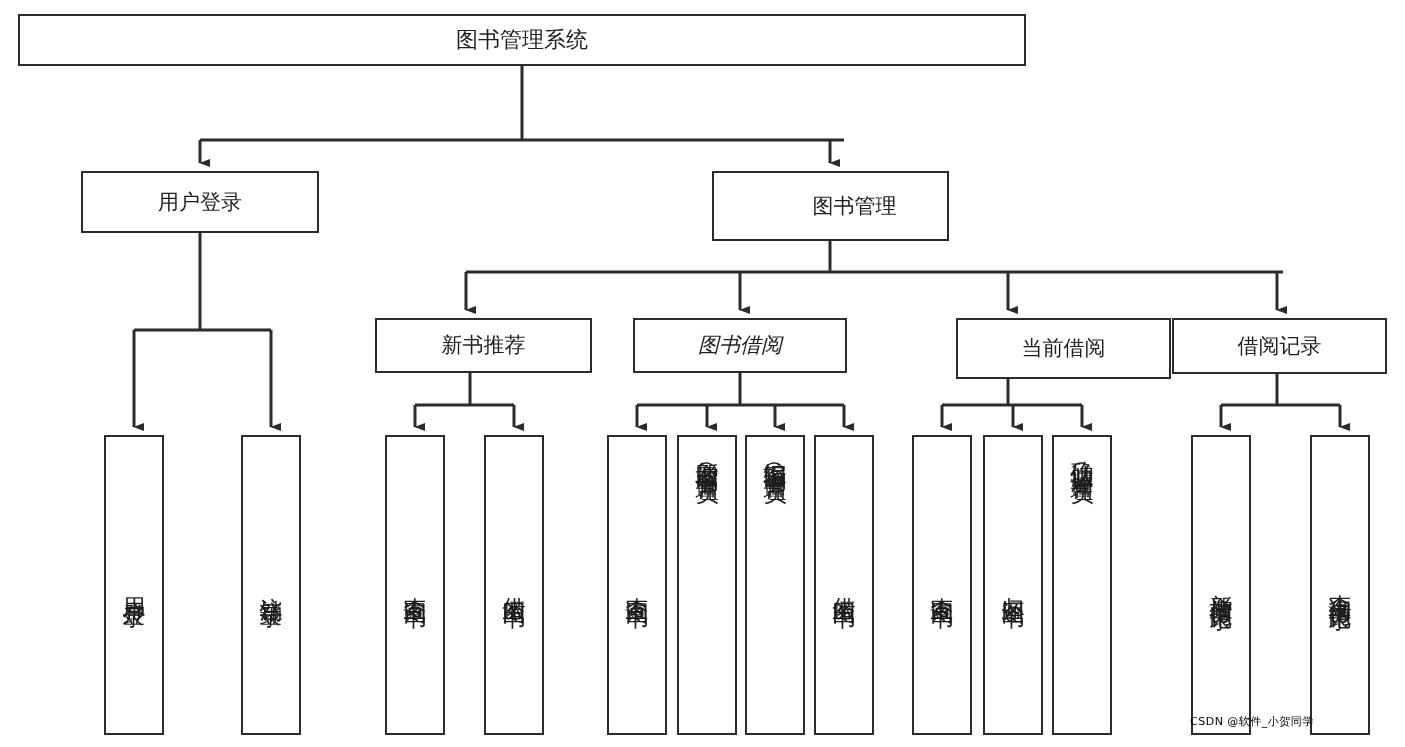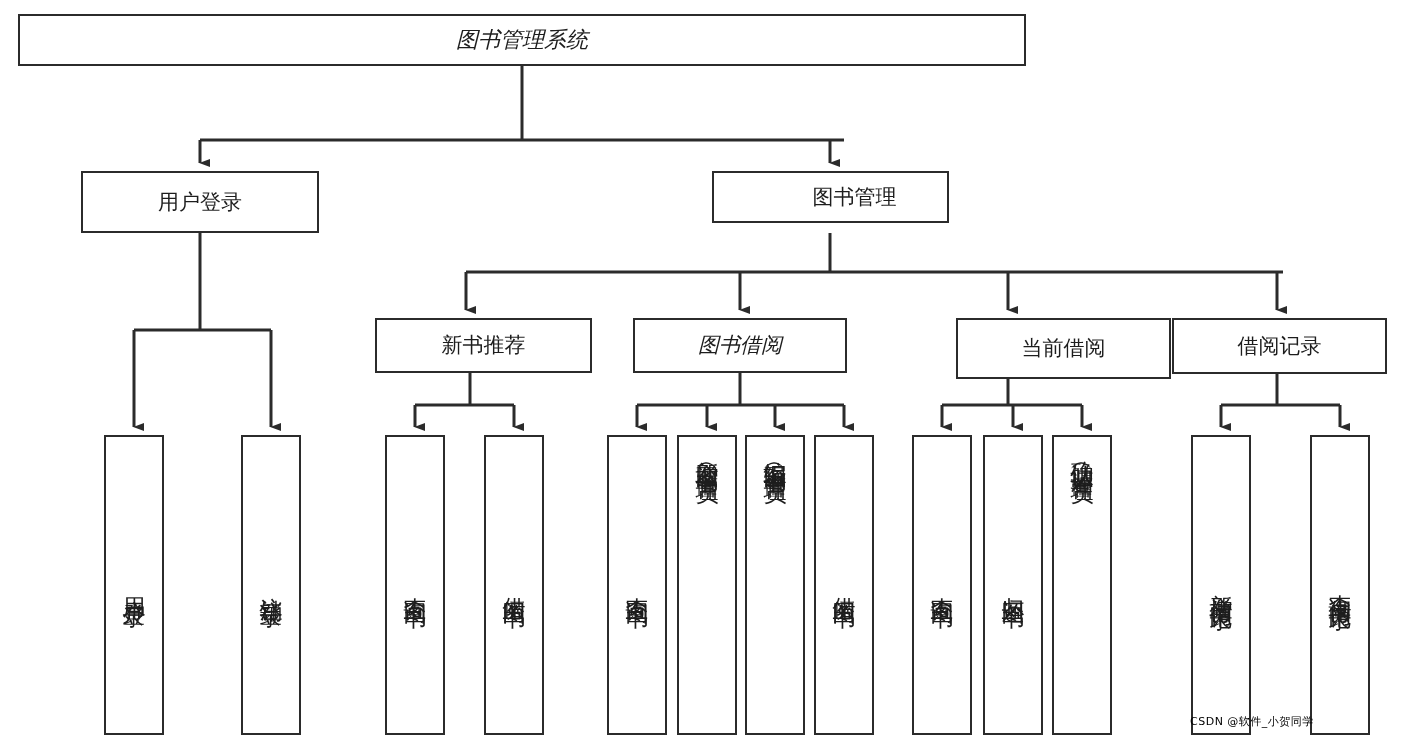--- a/index.html
+++ b/index.html
@@ -25,7 +25,7 @@
     text-align:center;
   }
   .node.h .lbl{font-size:21px;}
-  .node.root .lbl{font-size:22px;font-style:italic;}
+  .node.root .lbl{font-size:22px;}
   
   .node.v{align-items:flex-start;padding-top:6px;}
   .node.v .lbl{

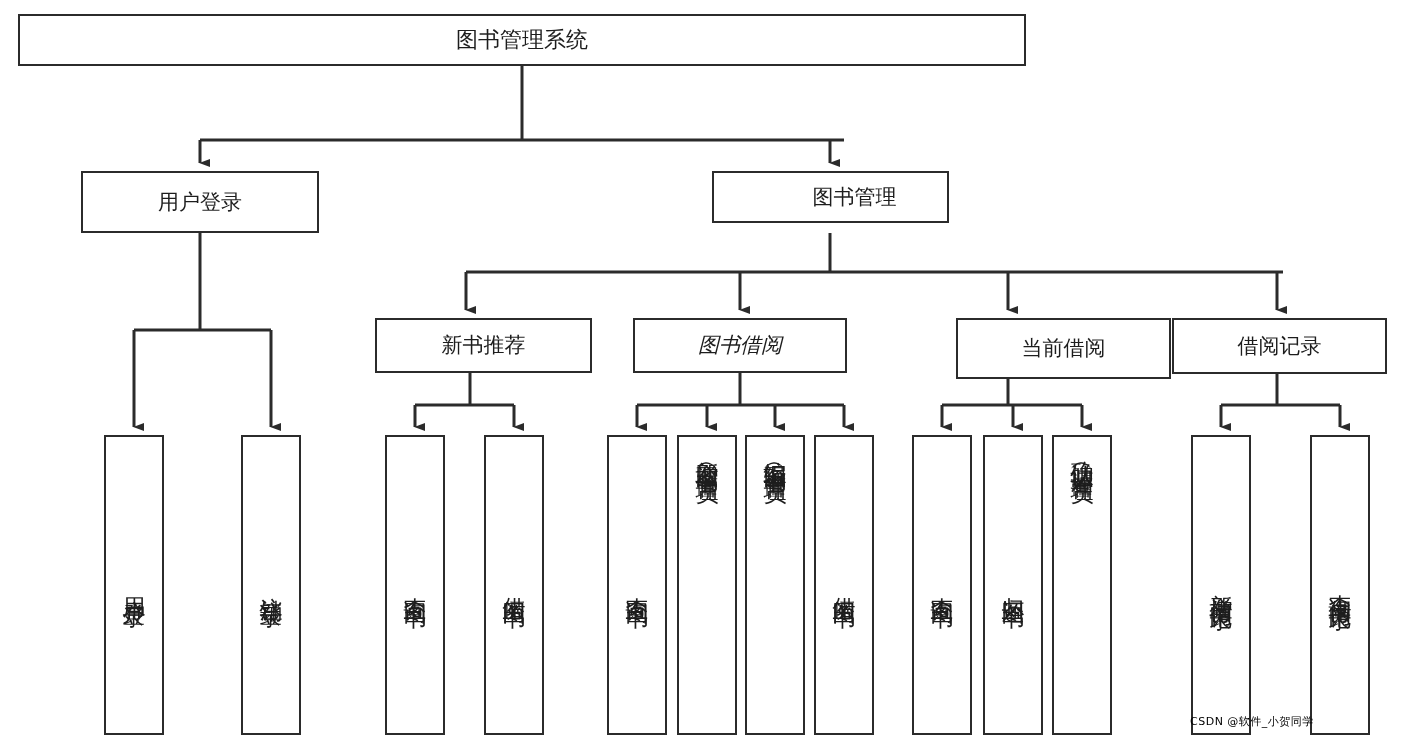--- a/index.html
+++ b/index.html
@@ -109,7 +109,7 @@
   <div class="node h" style="left:81px;top:171px;width:238px;height:62px;">
     <span class="lbl">用户登录</span>
   </div>
-  <div class="node h" style="left:712px;top:171px;width:237px;height:52px;padding-left:48px;">
+  <div class="node h" style="left:712px;top:171px;width:237px;height:70px;padding-left:48px;">
     <span class="lbl">图书管理</span>
   </div>
 

